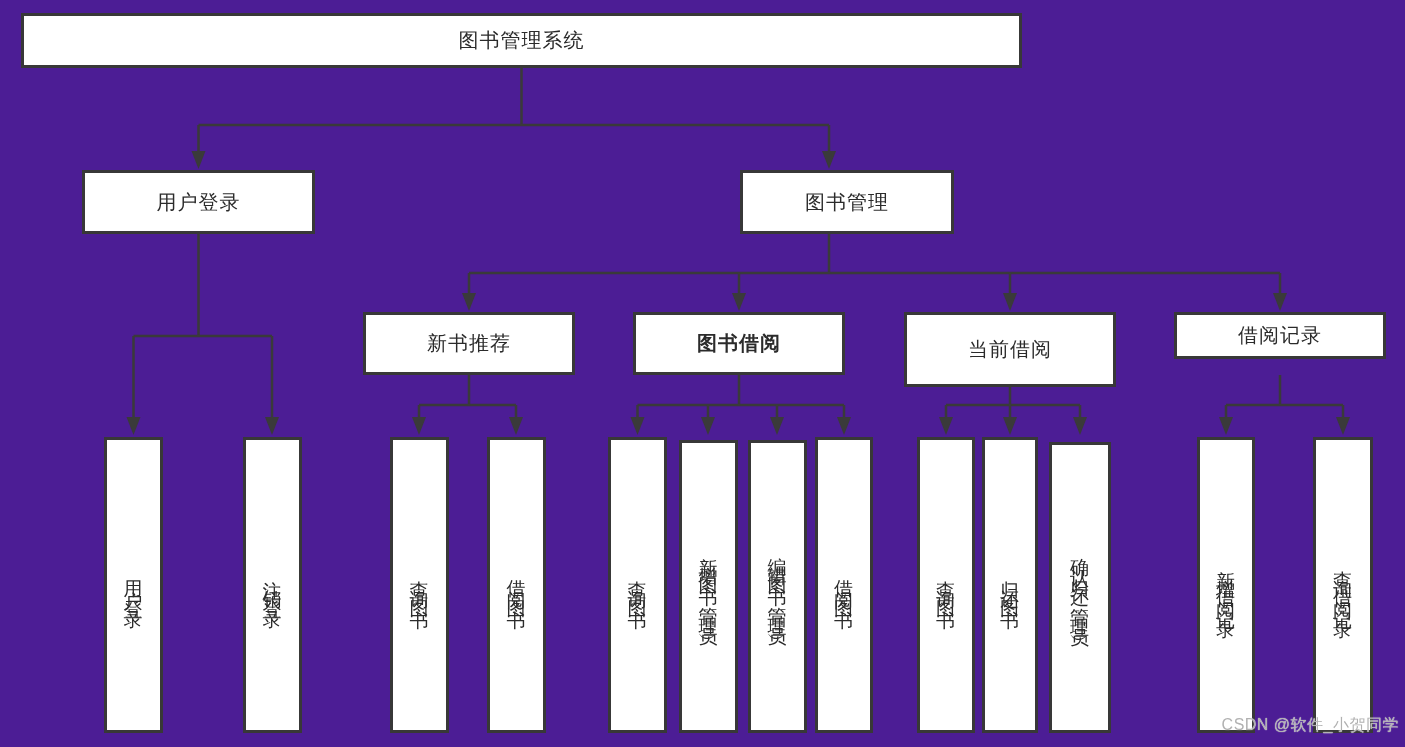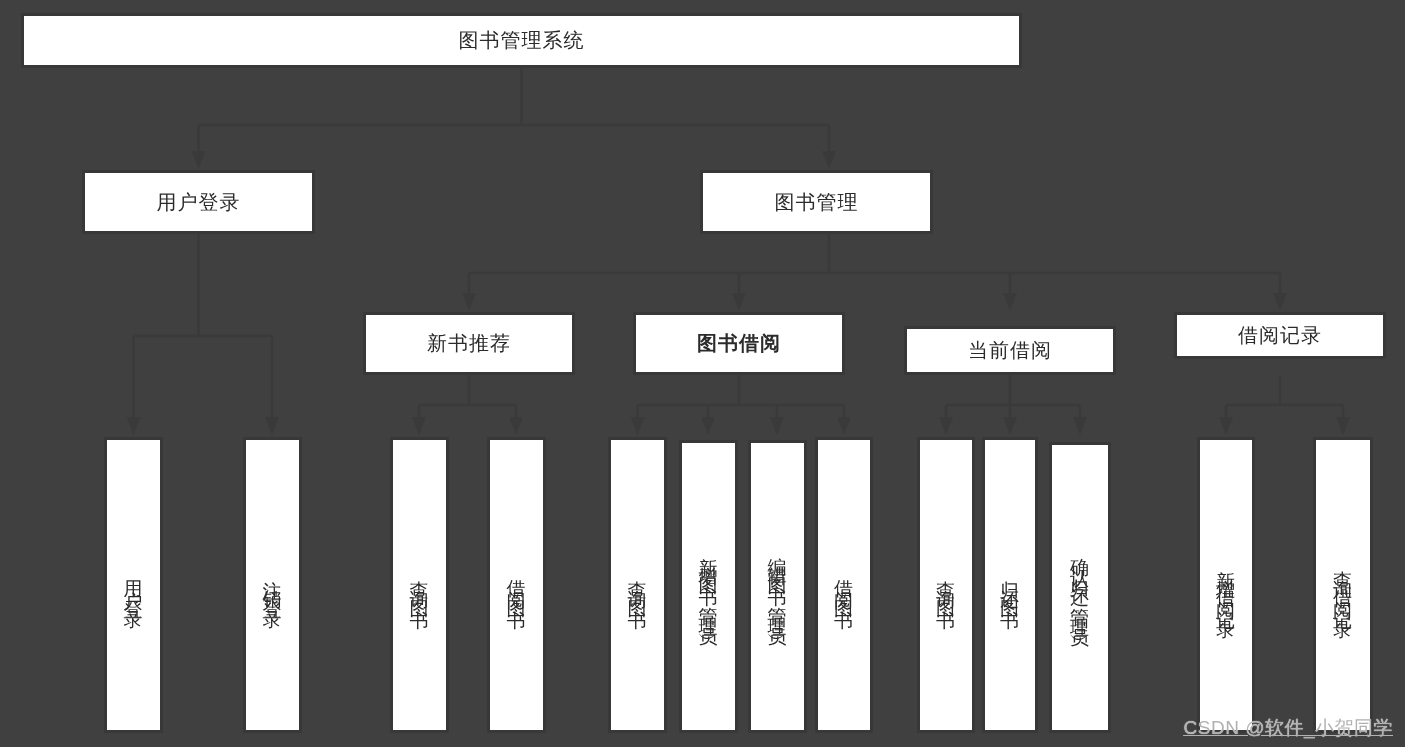--- a/index.html
+++ b/index.html
@@ -7,7 +7,7 @@
     position: relative;
     width: 1405px;
     height: 747px;
-    background: #404040;
+    background: #4c1d95;
     overflow: hidden;
     font-family: "Liberation Sans", sans-serif;
   }

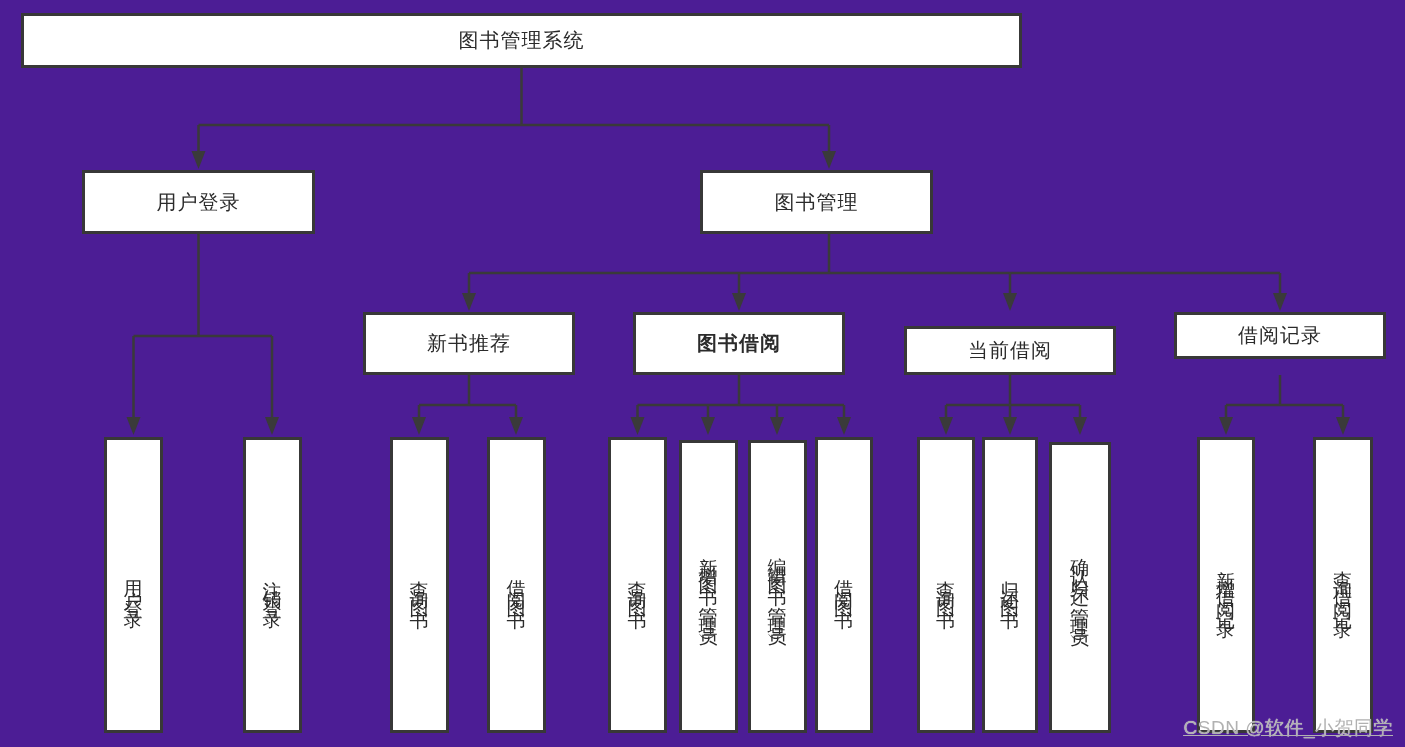--- a/index.html
+++ b/index.html
@@ -138,7 +138,7 @@
   <div class="box h" style="left:82px; top:170px; width:233px; height:64px;">
     <span>用户登录</span>
   </div>
-  <div class="box h" style="left:700px; top:170px; width:233px; height:64px;">
+  <div class="box h" style="left:740px; top:170px; width:214px; height:64px;">
     <span>图书管理</span>
   </div>
 

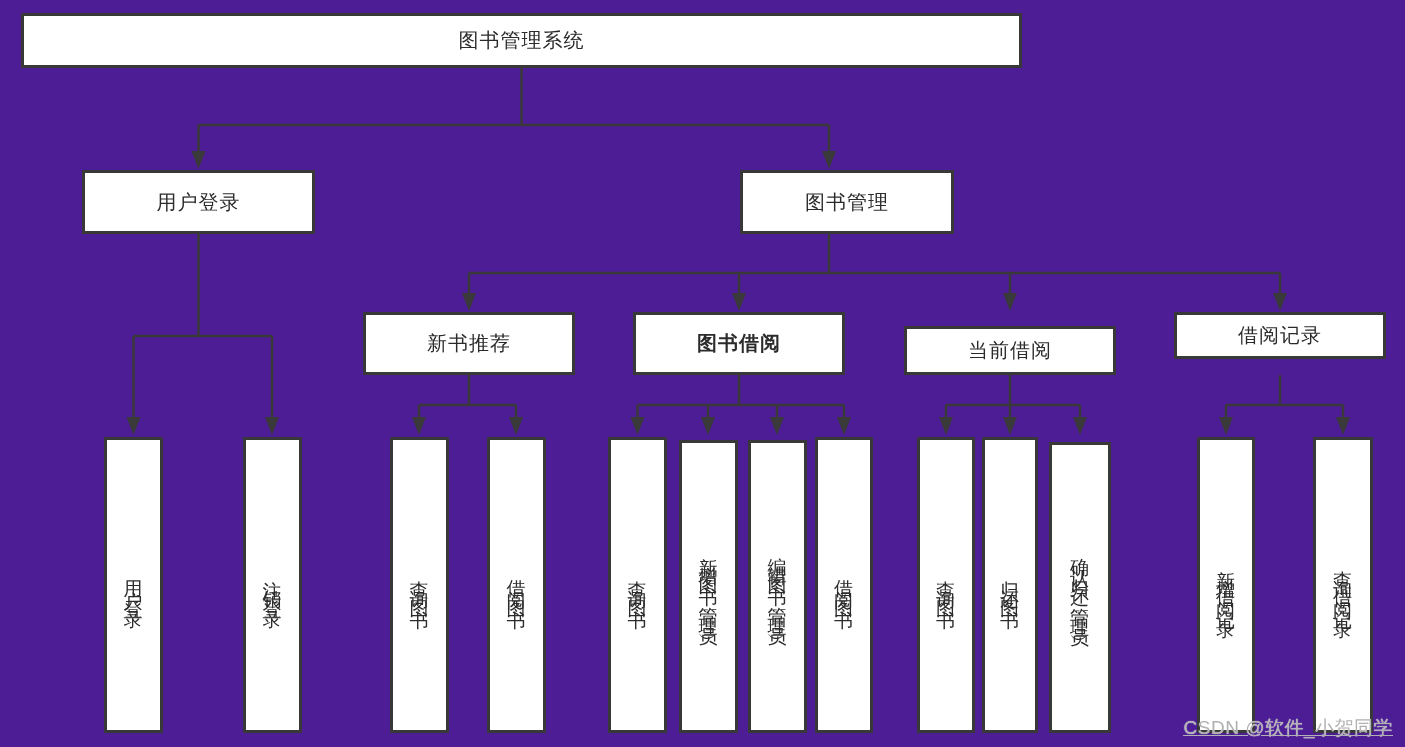--- a/index.html
+++ b/index.html
@@ -148,7 +148,7 @@
   <div class="box h" style="left:633px; top:312px; width:212px; height:63px;font-weight:bold;">
     <span>图书借阅</span>
   </div>
-  <div class="box h" style="left:904px; top:312px; width:212px; height:49px;margin-top:14px;">
+  <div class="box h" style="left:904px; top:312px; width:212px; height:75px;">
     <span>当前借阅</span>
   </div>
   <div class="box h" style="left:1174px; top:312px; width:212px; height:47px;">

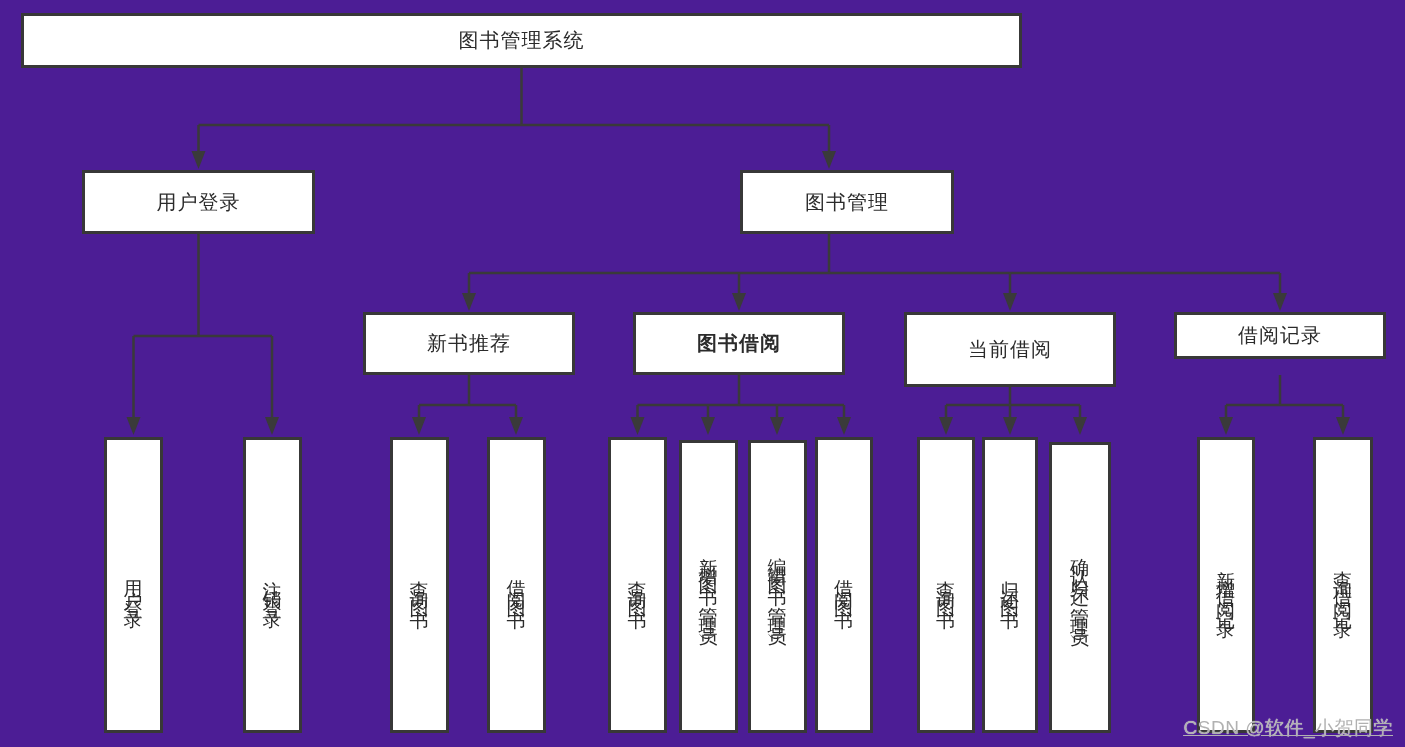--- a/index.html
+++ b/index.html
@@ -37,15 +37,14 @@
   }
   .watermark {
     position: absolute;
-    right: 12px;
+    right: 6px;
     top: 715px;
-    font-size: 19px;
+    font-size: 16px;
     color: #b1b1b1;
     letter-spacing: 0.5px;
     white-space: nowrap;
     z-index: 5;
     text-shadow: 0 0 1px #ffffff;
-    text-decoration: underline;
   }
   .line { stroke: #3a3a3a; stroke-width: 2.5; fill: none; }
   .ah   { fill: #3a3a3a; stroke: none; }

